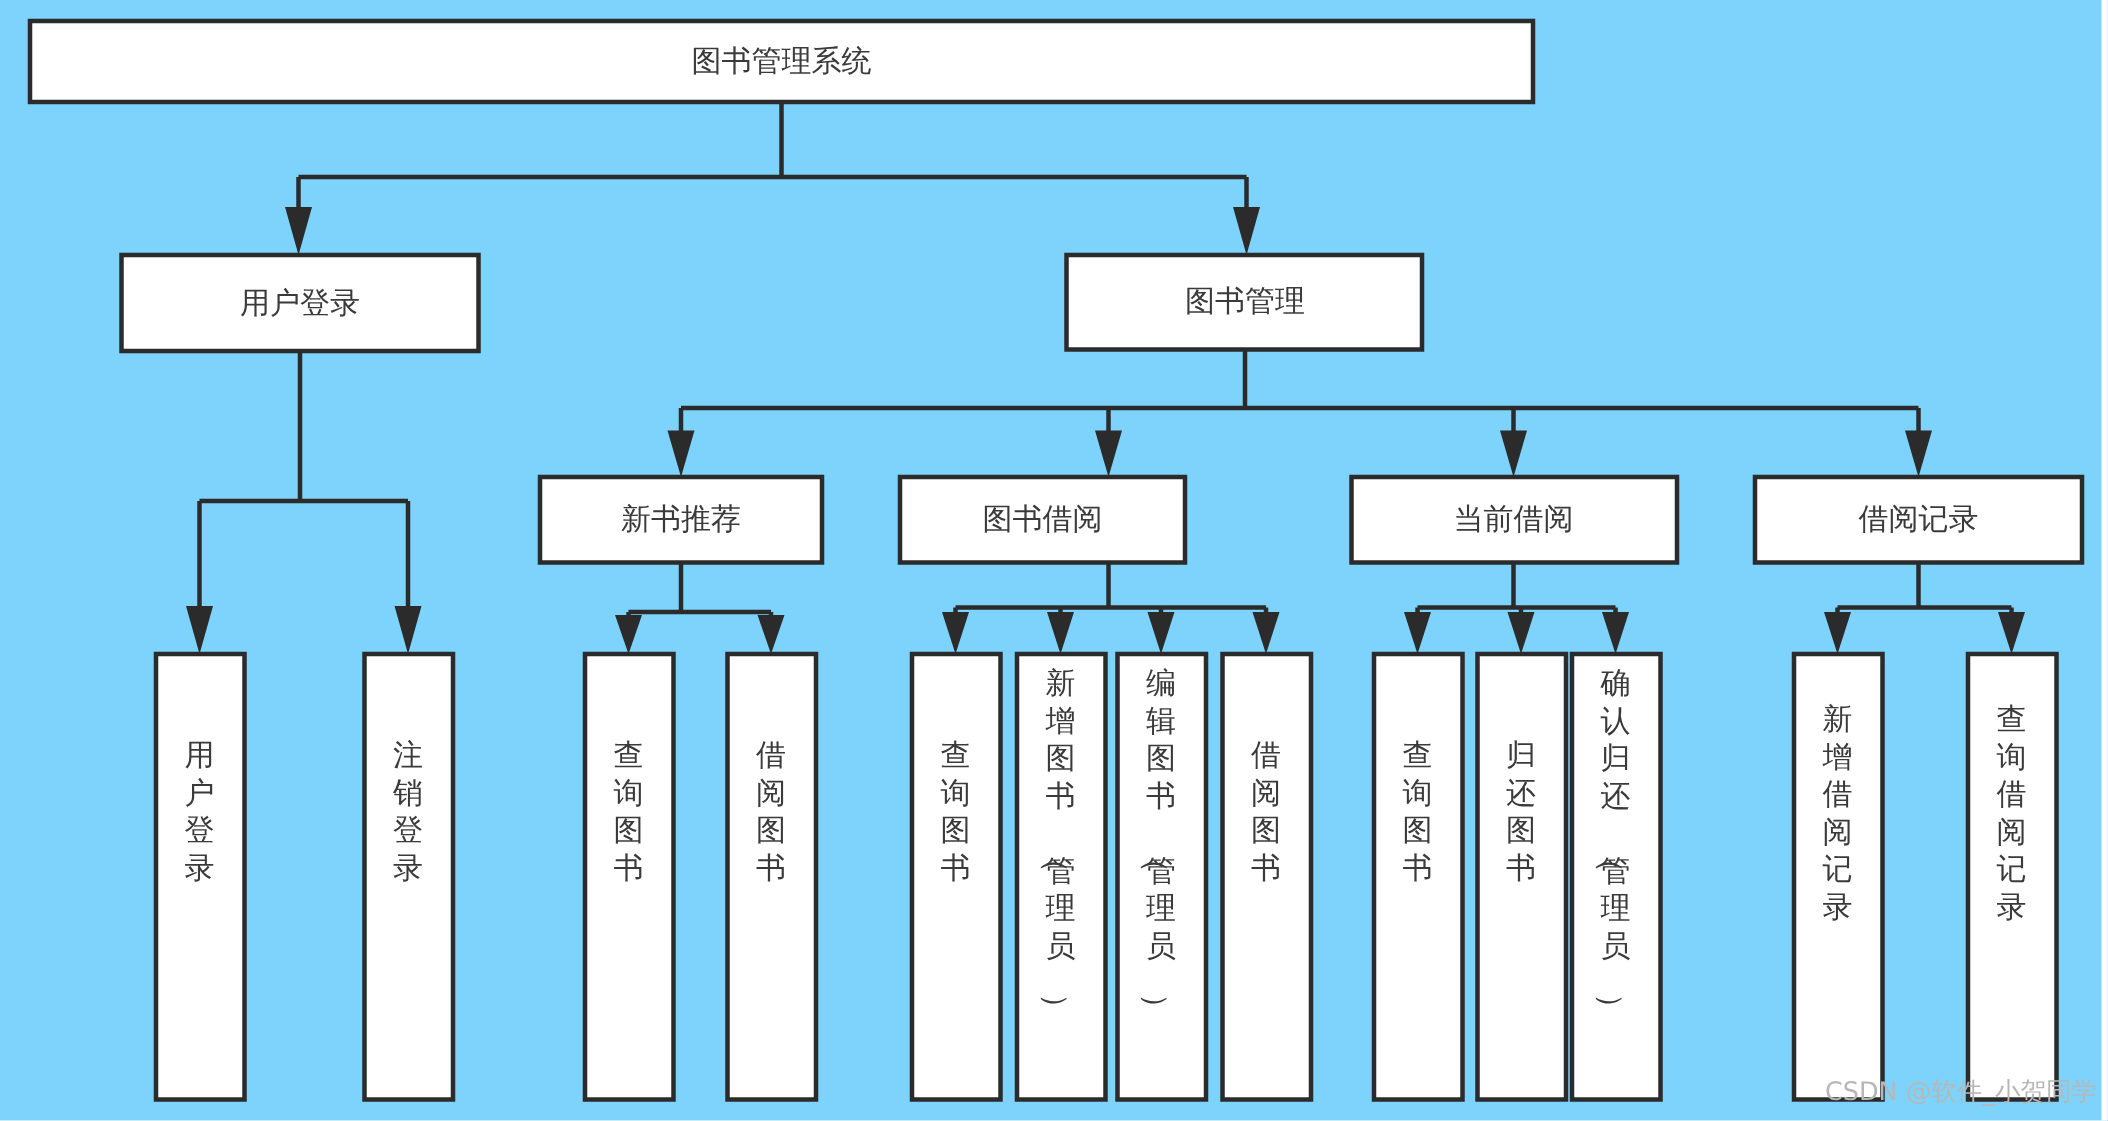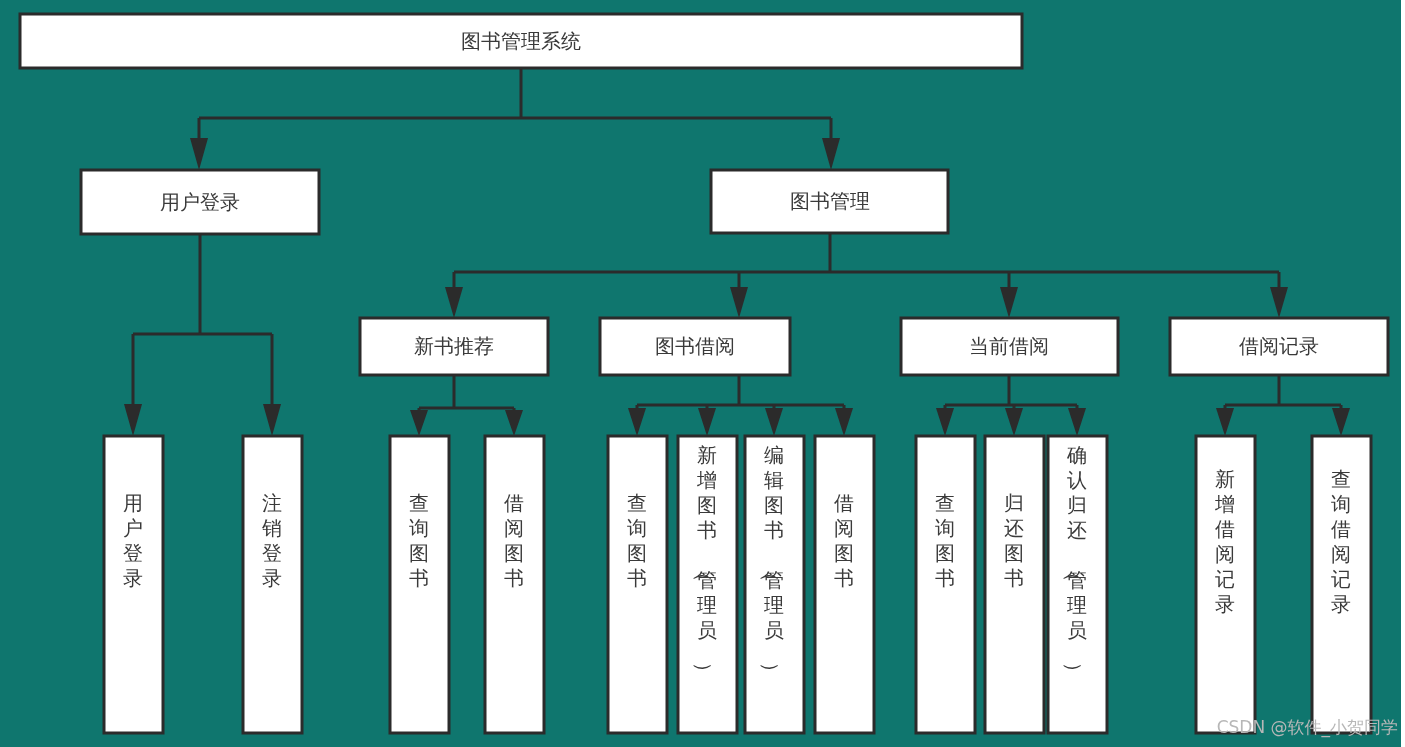--- a/index.html
+++ b/index.html
@@ -17,7 +17,7 @@
     position: relative;
     width: 1401px;
     height: 747px;
-    background: #0f766e;
+    background: #7dd3fc;
   }
   svg.diagram-canvas {
     position: absolute;

